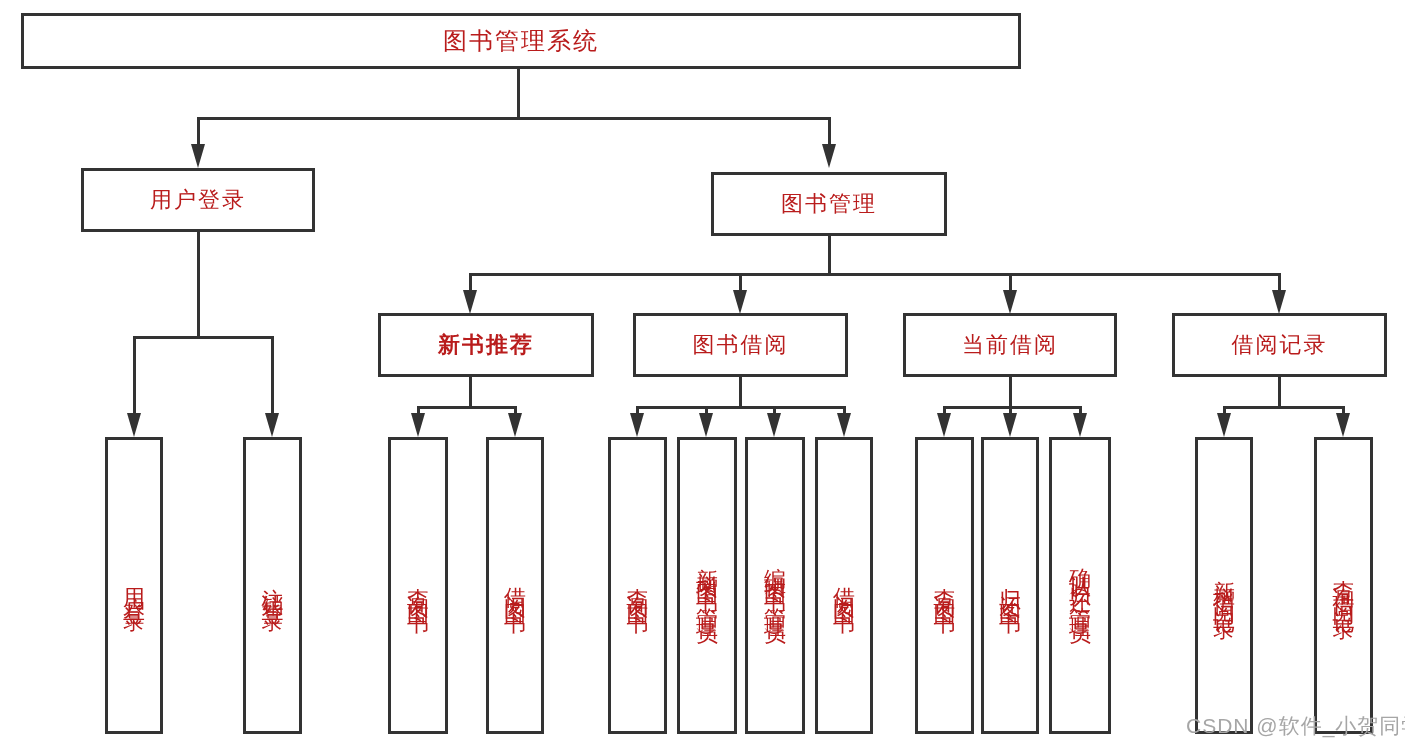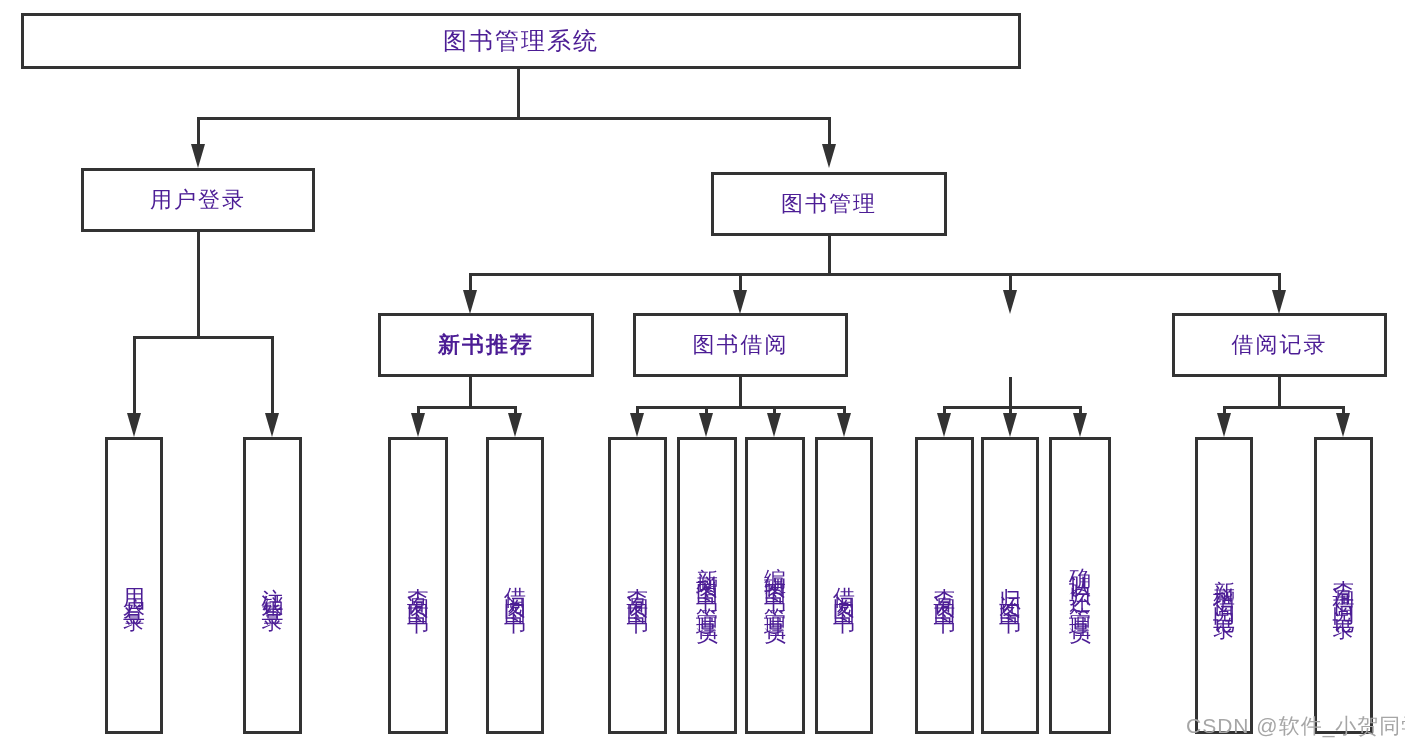--- a/index.html
+++ b/index.html
@@ -10,7 +10,7 @@
   .box{
     position:absolute;border:3px solid #333333;background:#ffffff;
     display:flex;align-items:center;justify-content:center;
-    color:#4c1d95;box-sizing:border-box;z-index:2;
+    color:#b91c1c;box-sizing:border-box;z-index:2;
   }
   .hlabel{font-size:22px;letter-spacing:2px;white-space:nowrap;}
   .root .hlabel{font-size:24px;}

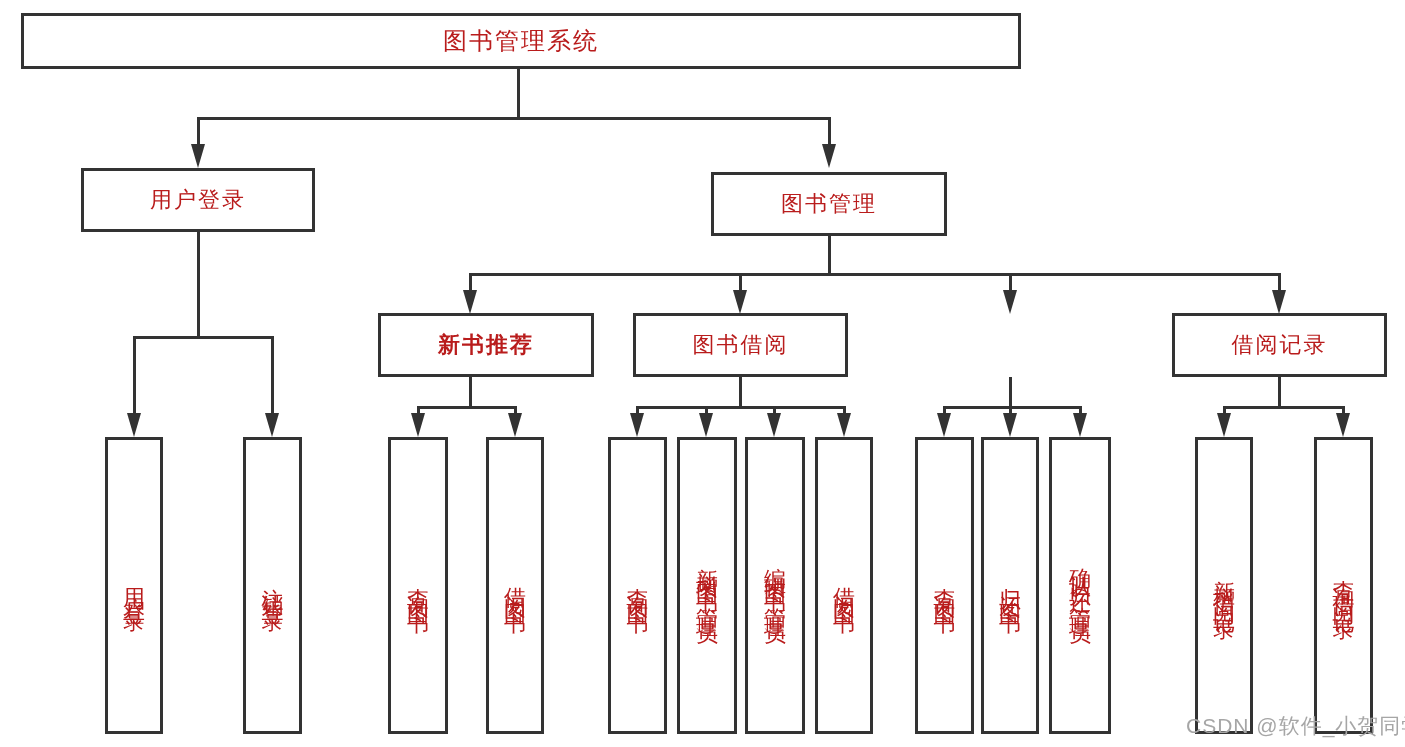--- a/index.html
+++ b/index.html
@@ -50,6 +50,9 @@
   </div>
   <div class="box" style="left:633px;top:313px;width:215px;height:64px;">
     <span class="hlabel">图书借阅</span>
+  </div>
+  <div class="box" style="left:903px;top:313px;width:214px;height:64px;">
+    <span class="hlabel">当前借阅</span>
   </div>
   <div class="box" style="left:1172px;top:313px;width:215px;height:64px;">
     <span class="hlabel">借阅记录</span>

